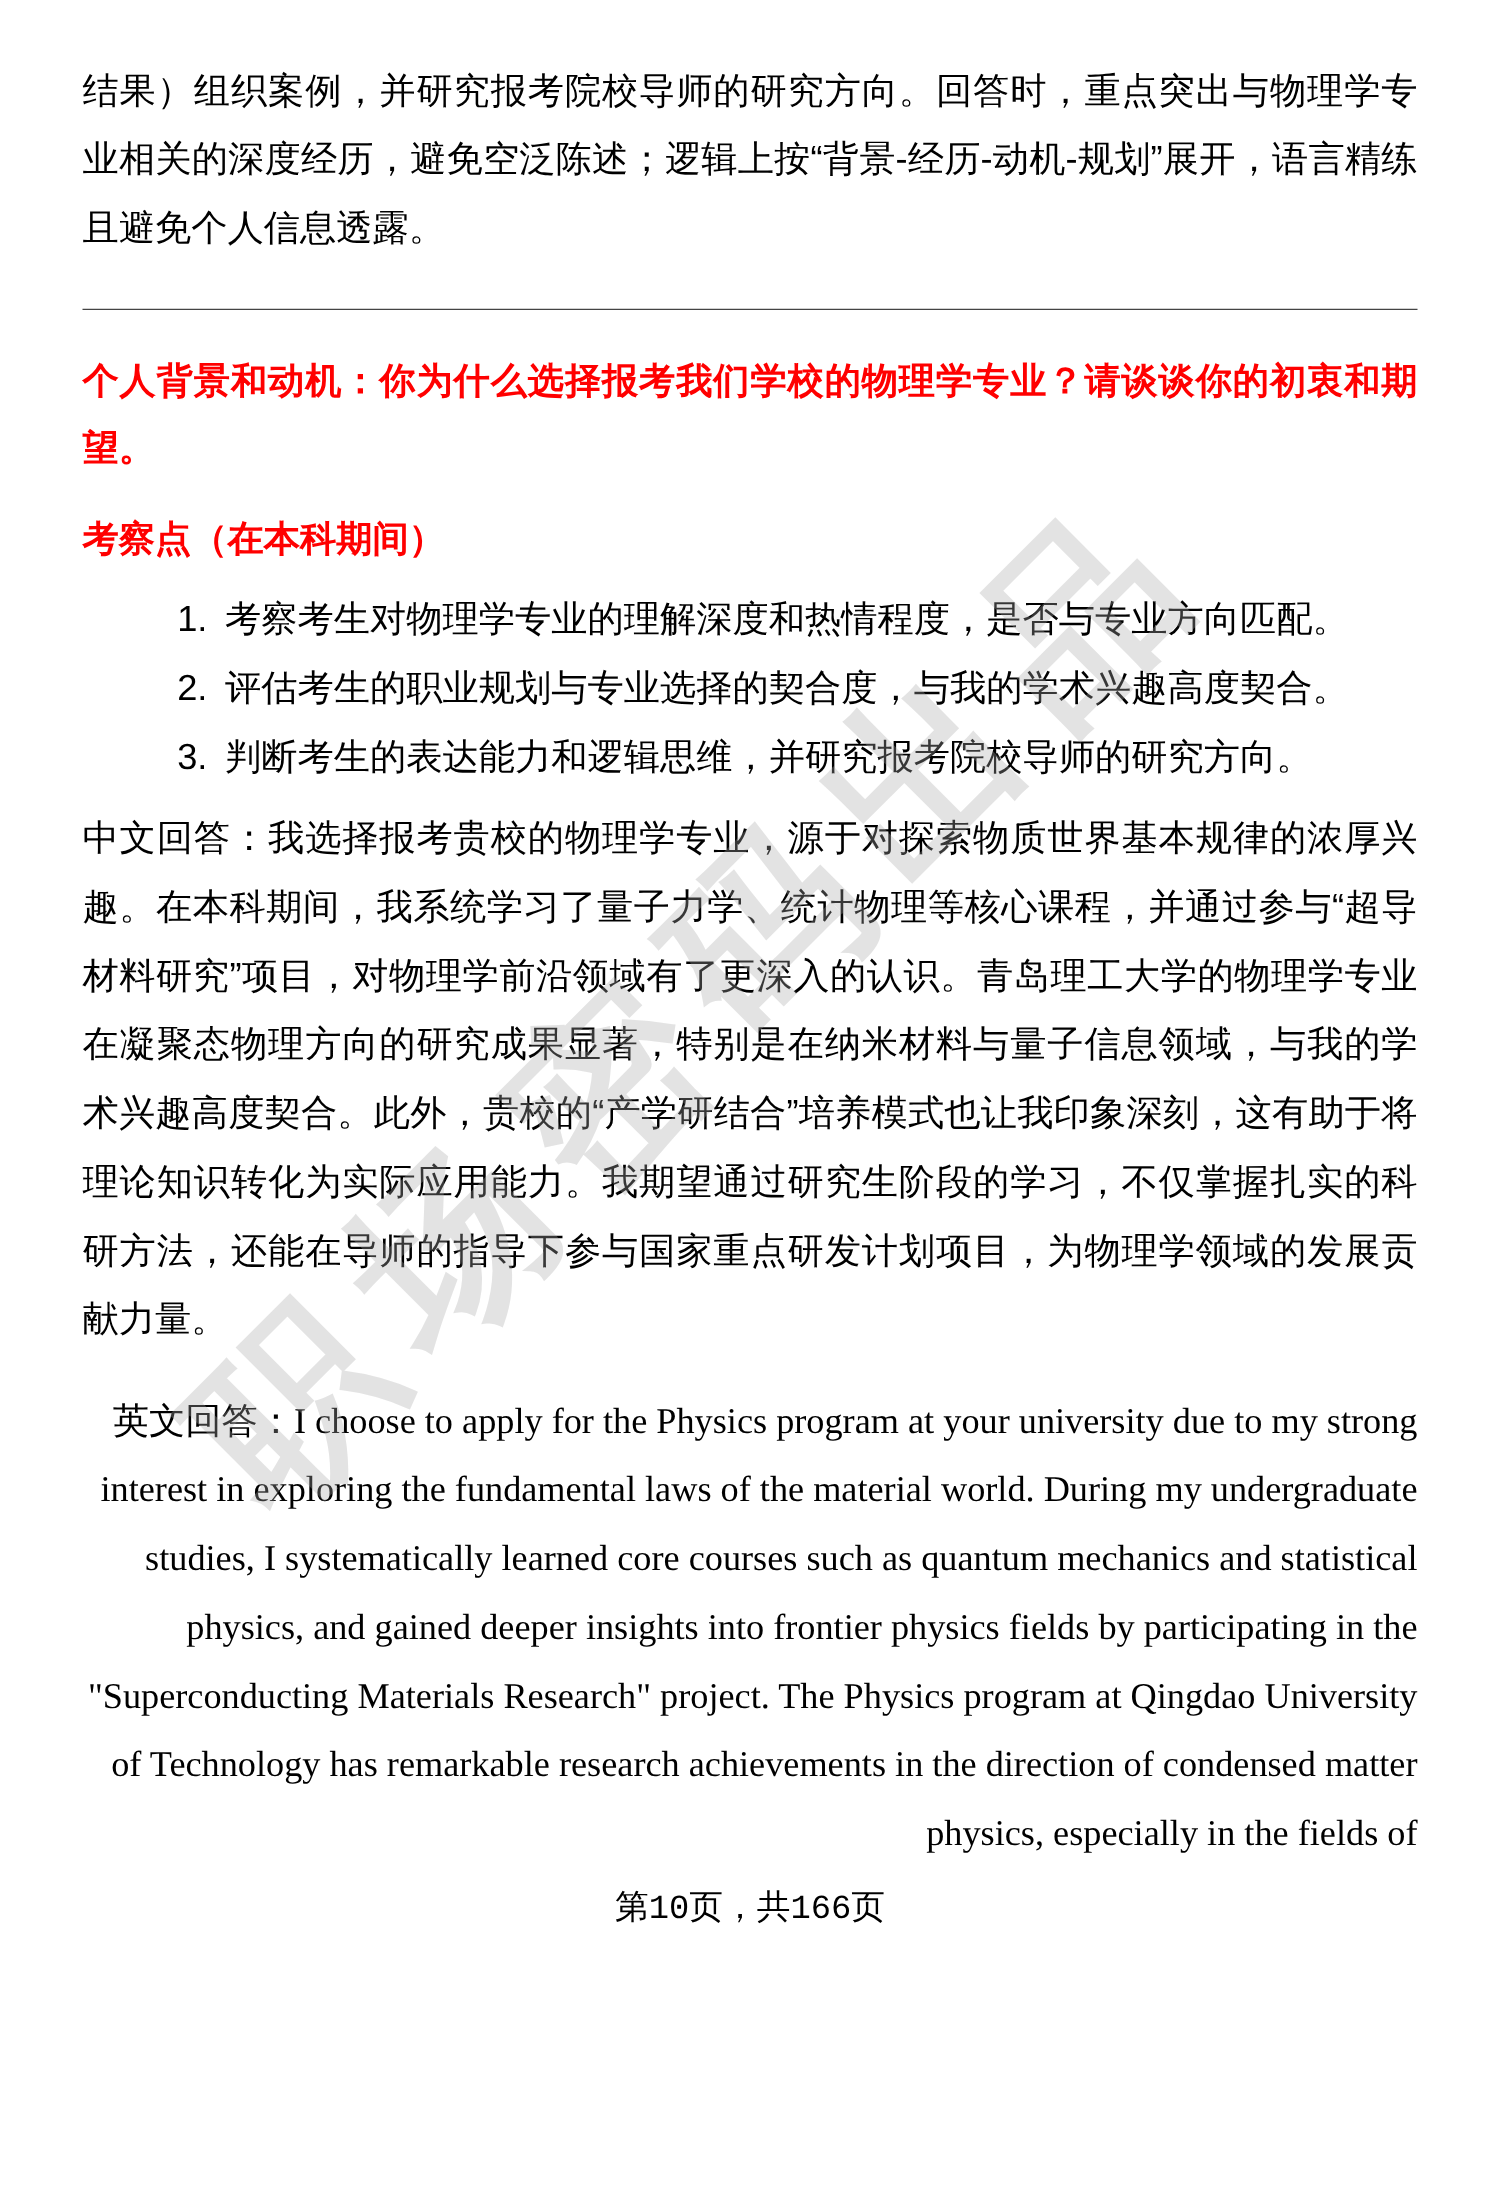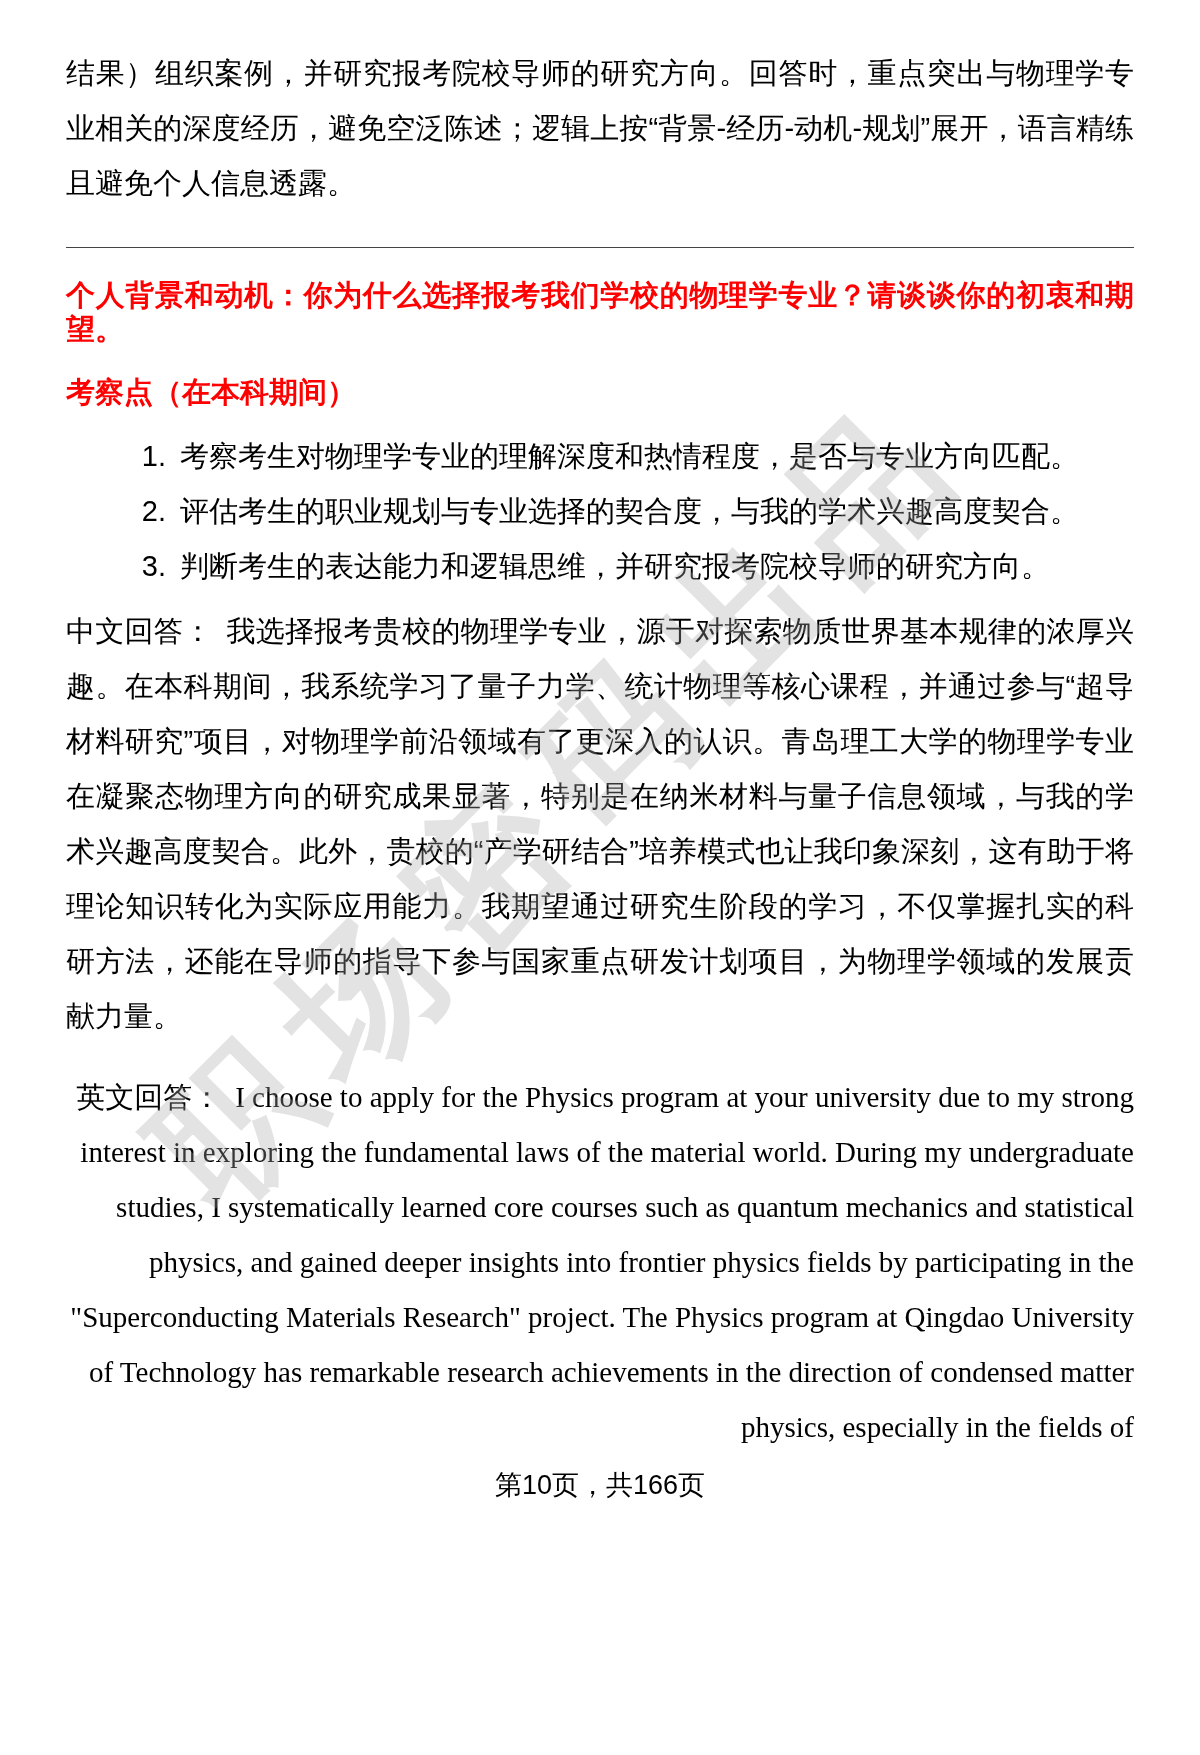--- a/index.html
+++ b/index.html
@@ -32,7 +32,7 @@
     color: var(--accent, #ff0000);
     font-size: 29px;
     font-weight: 700;
-    line-height: 34px;
+    line-height: 54px;
     text-align: justify;
   }
   .analysis-heading {

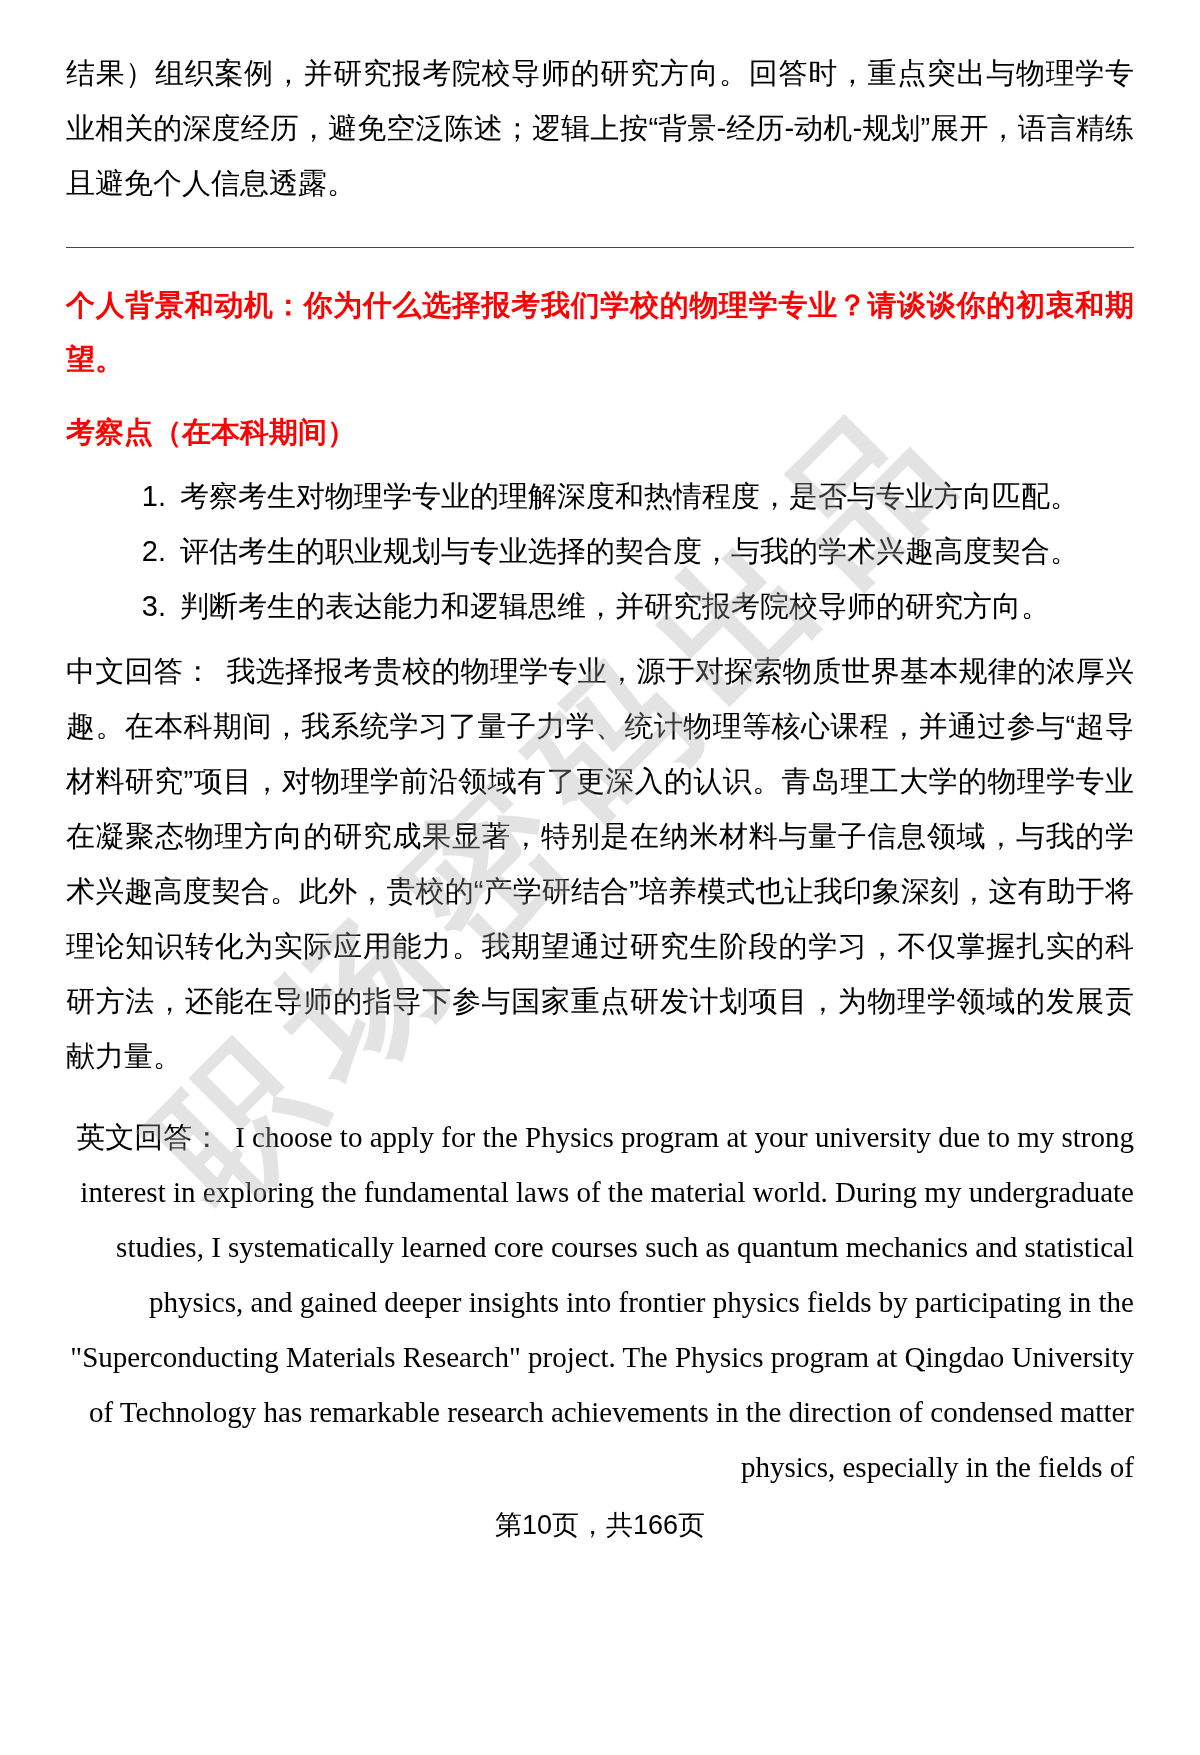--- a/index.html
+++ b/index.html
@@ -55,7 +55,7 @@
   }
   .answer { margin-top: 18px; }
   .answer.en { margin-top: 26px; text-align: right; font-family: Liberation Serif, serif; }
-  .answer-label { margin-right: 14px; }
+  .answer-label { }
   .footer {
     margin: 12px 0 40px 0;
     text-align: center;

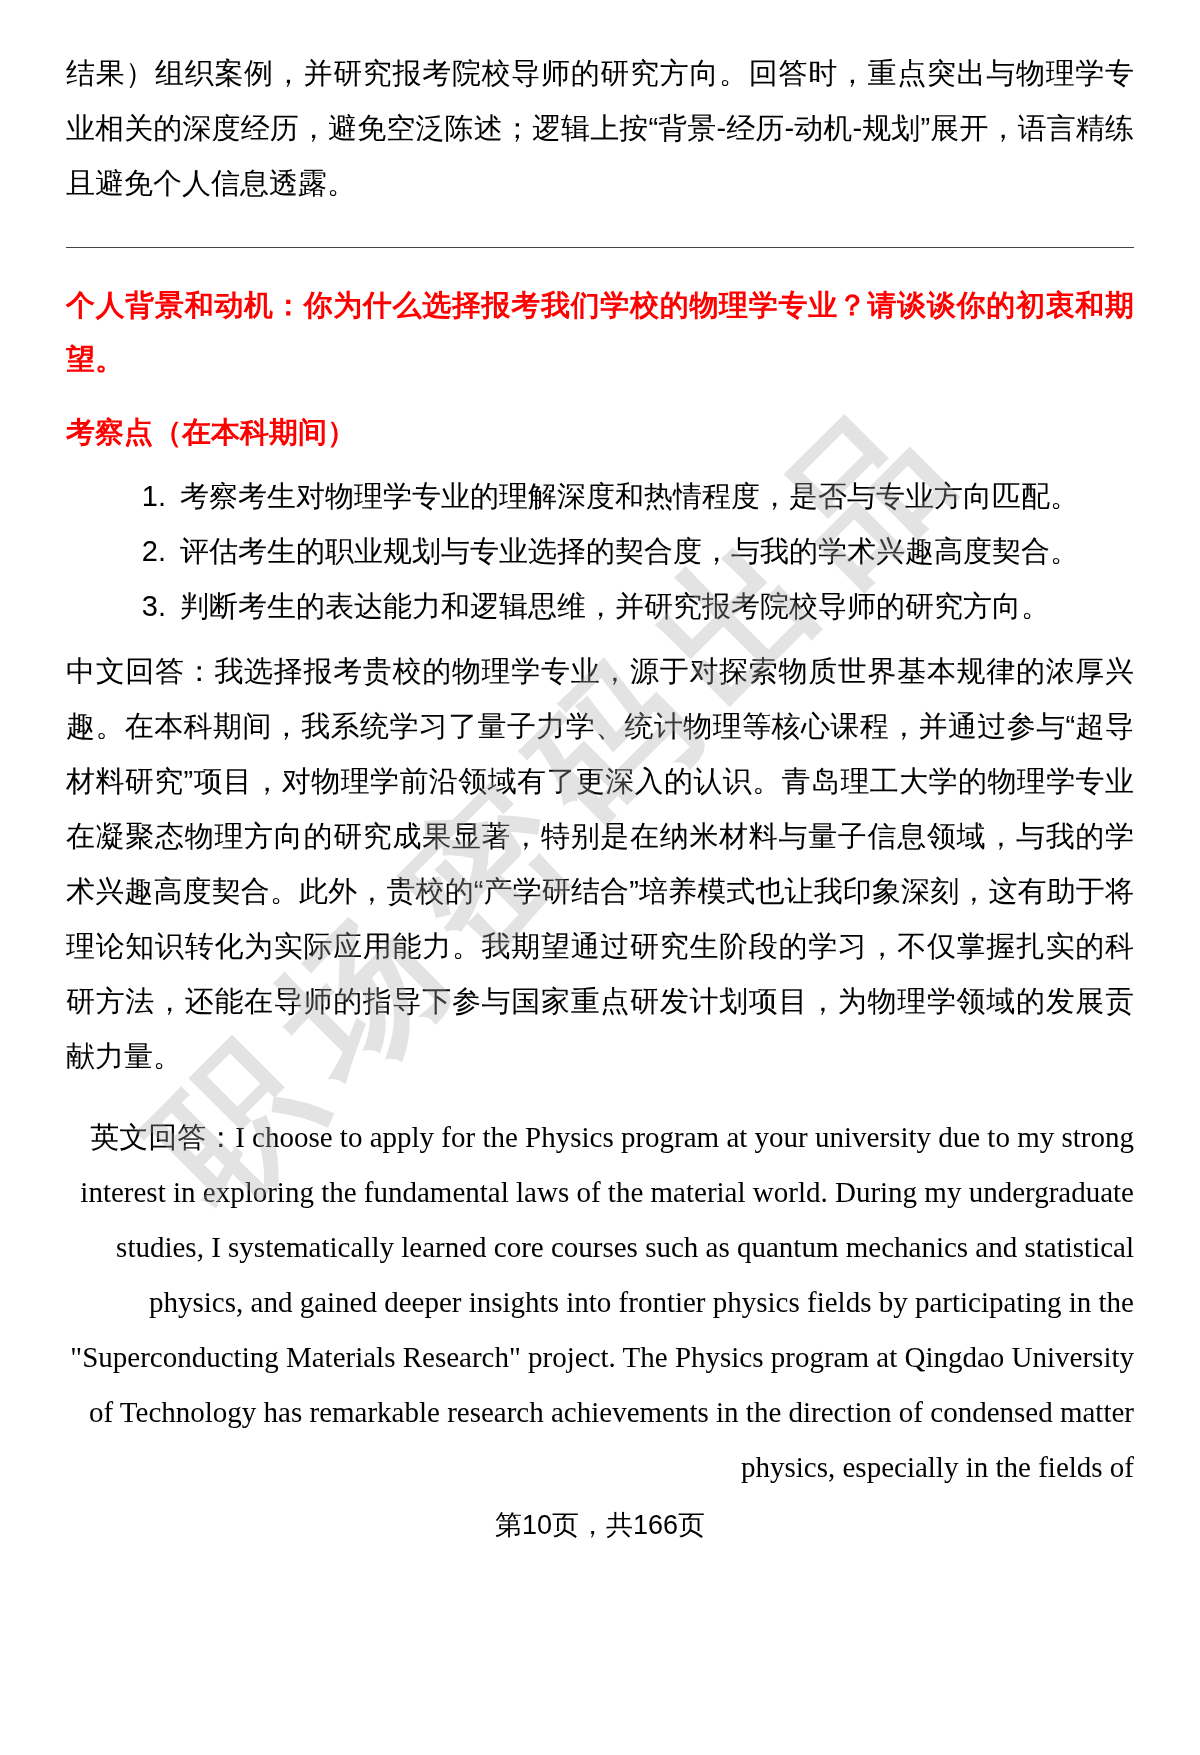--- a/index.html
+++ b/index.html
@@ -61,6 +61,7 @@
     text-align: center;
     font-size: 27px;
     color: #000000;
+    font-family: Liberation Mono, monospace;
   }
   .watermark {
     position: absolute;

